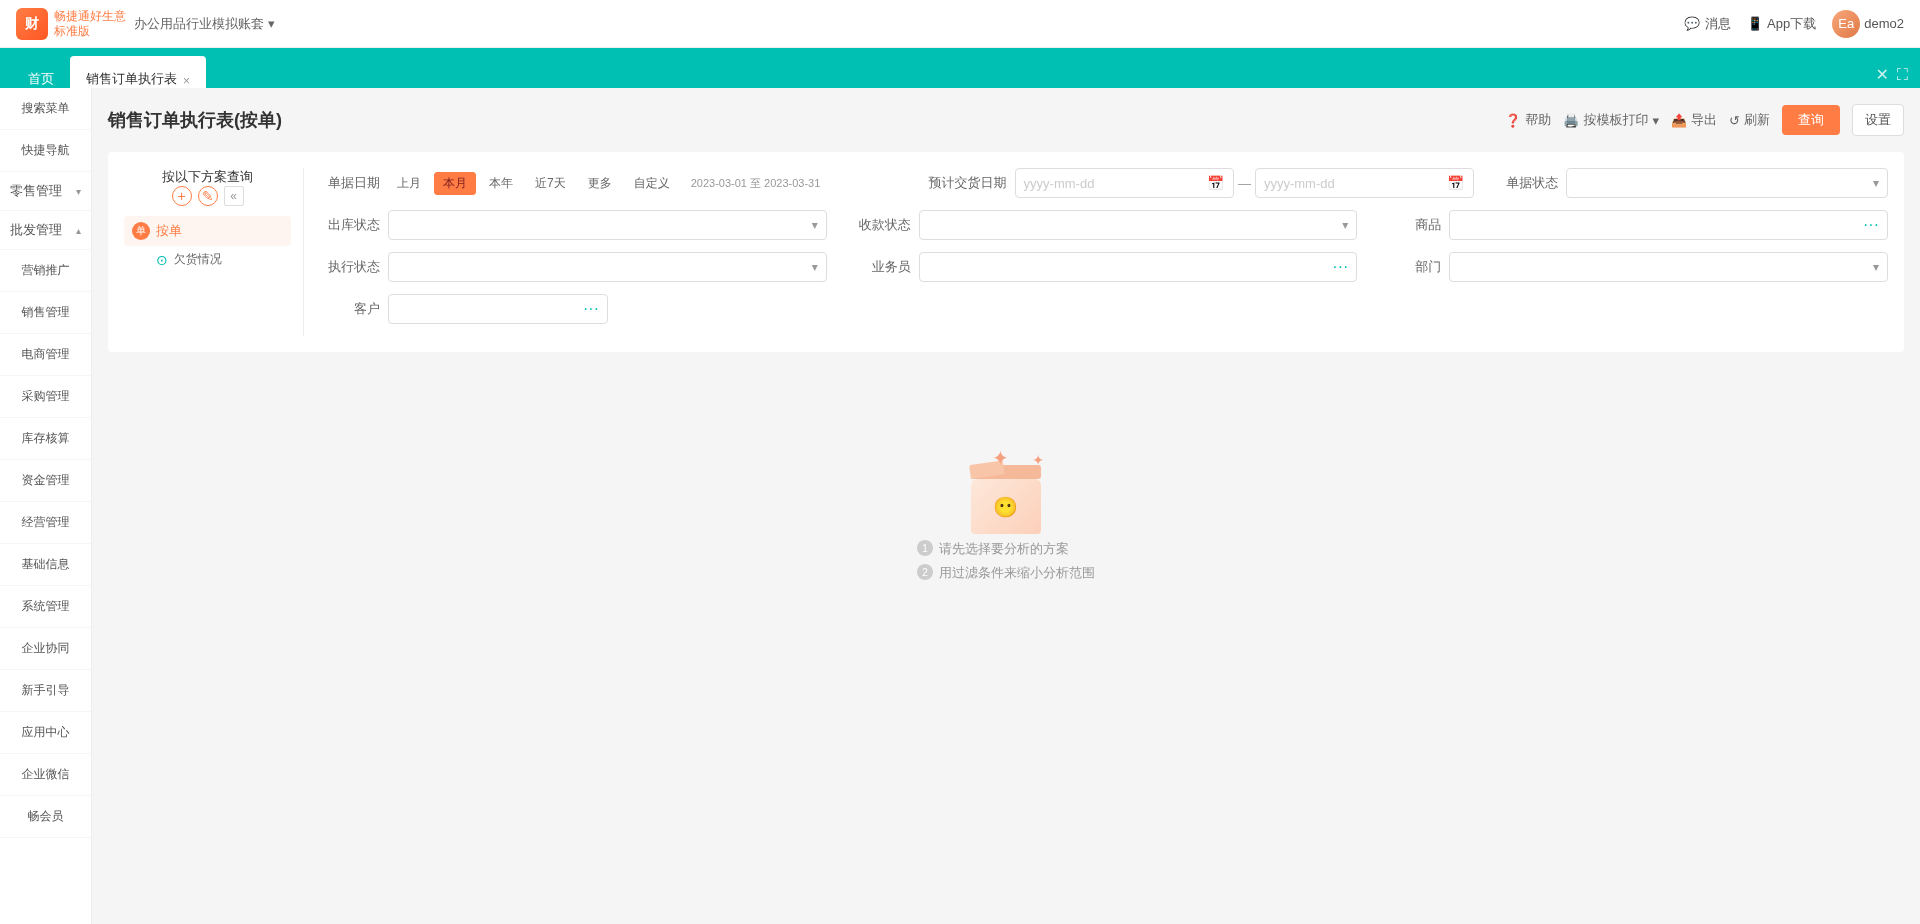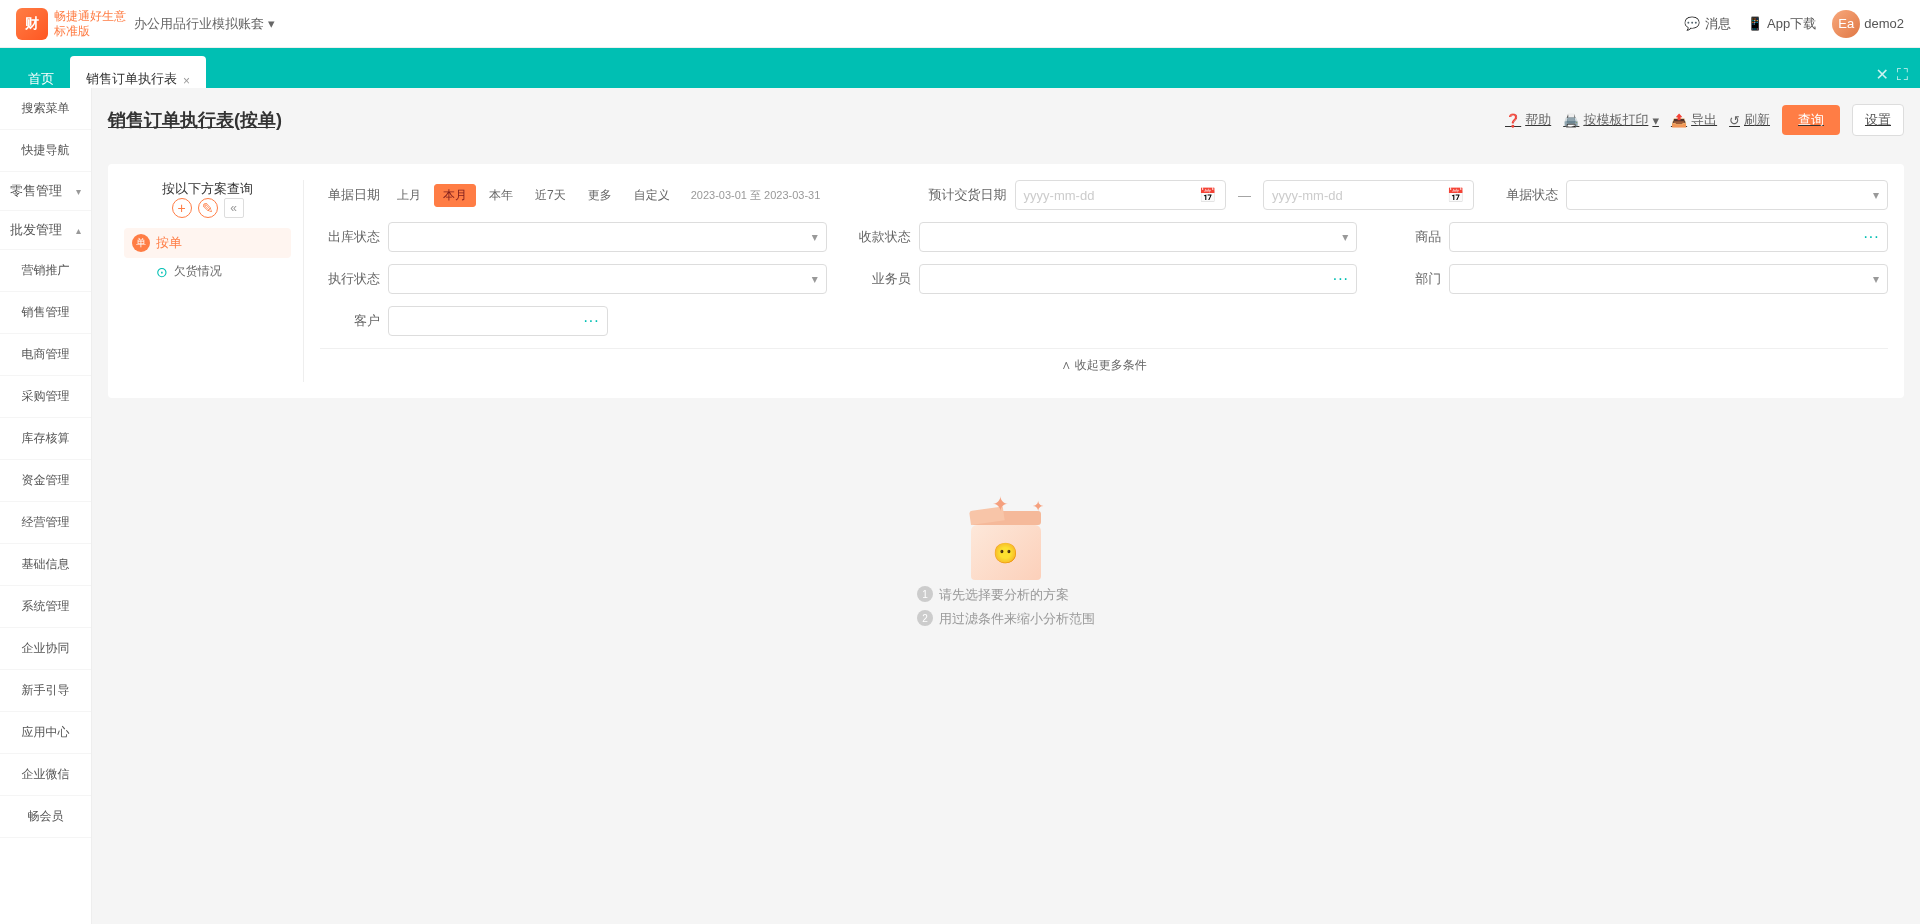--- a/index.html
+++ b/index.html
@@ -112,8 +112,7 @@
       display: flex;
       align-items: center;
       justify-content: space-between;
-      margin-bottom: 28px;
-      text-decoration: underline;
+      margin-bottom: 16px;
     }
     .page-title { font-size: 18px; font-weight: 600; color: #333; }
     .page-actions { display: flex; align-items: center; gap: 12px; }

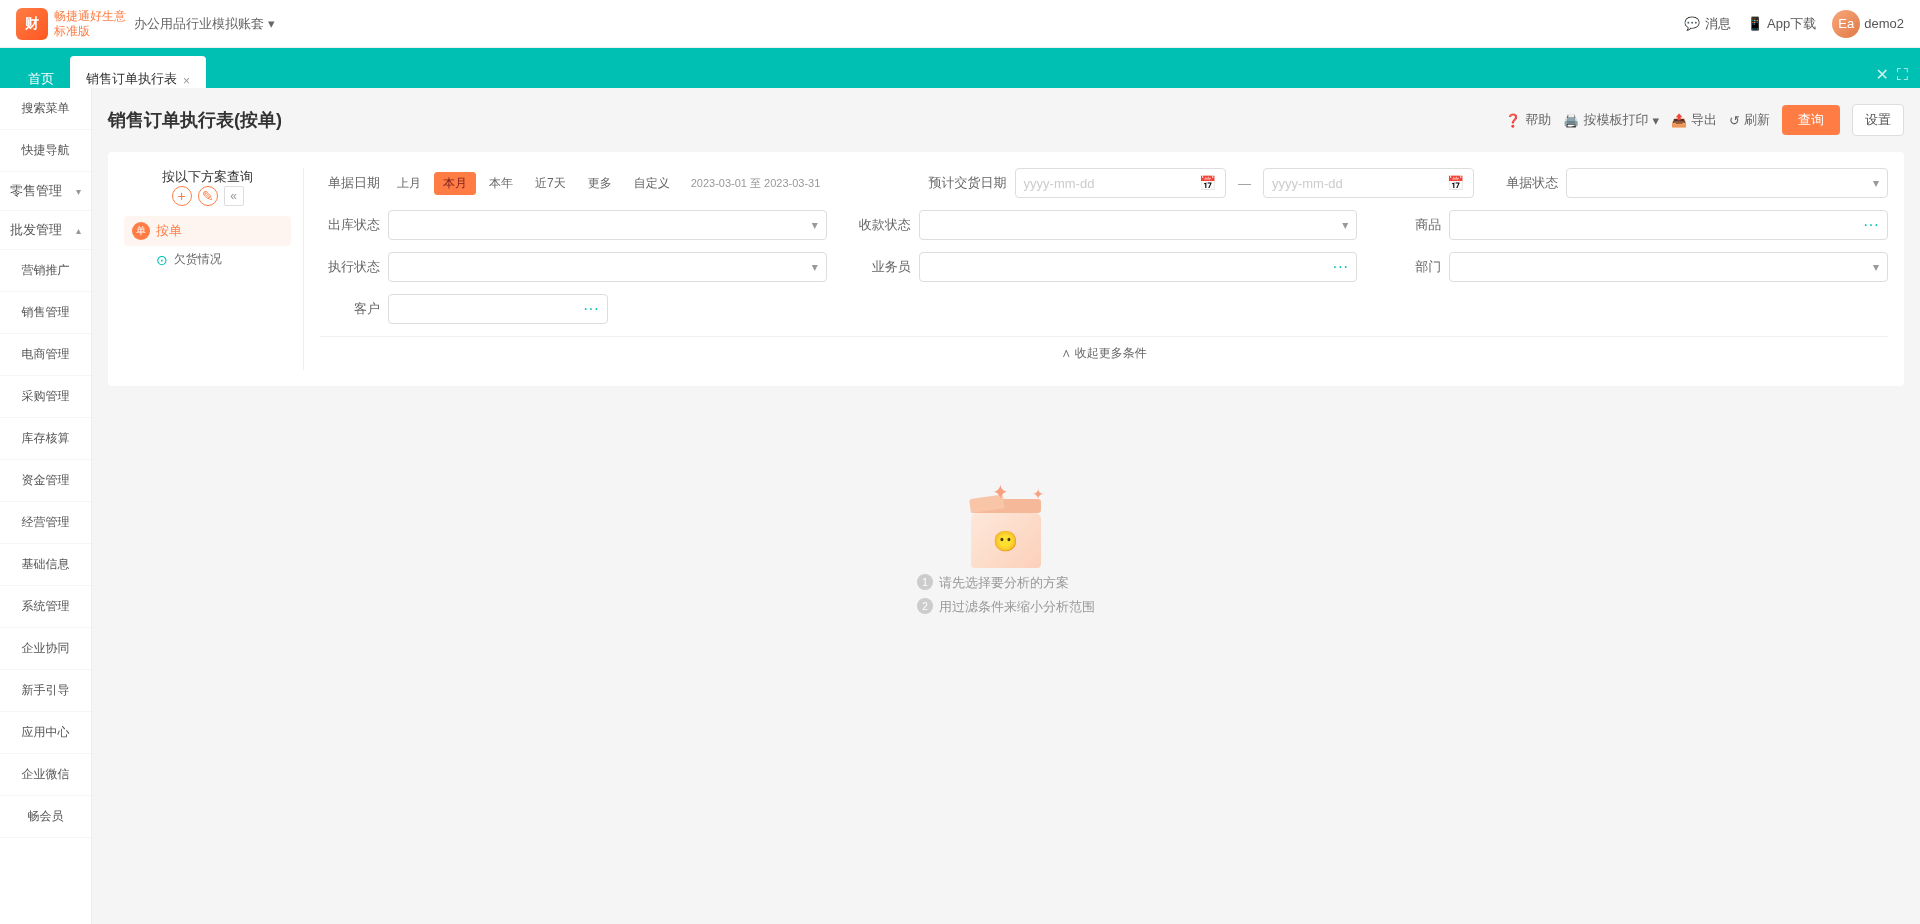--- a/index.html
+++ b/index.html
@@ -199,7 +199,7 @@
     }
     .filter-select .chevron { color: #999; font-size: 12px; }
     .filter-ellipsis { color: #00bfb3; cursor: pointer; font-size: 16px; }
-    .date-range { display: flex; align-items: center; gap: 12px; flex: 1; }
+    .date-range { display: flex; align-items: center; gap: 4px; flex: 1; }
     .date-input {
       flex: 1; height: 30px; border: 1px solid #ddd; border-radius: 4px;
       padding: 0 8px; font-size: 13px; color: #999;

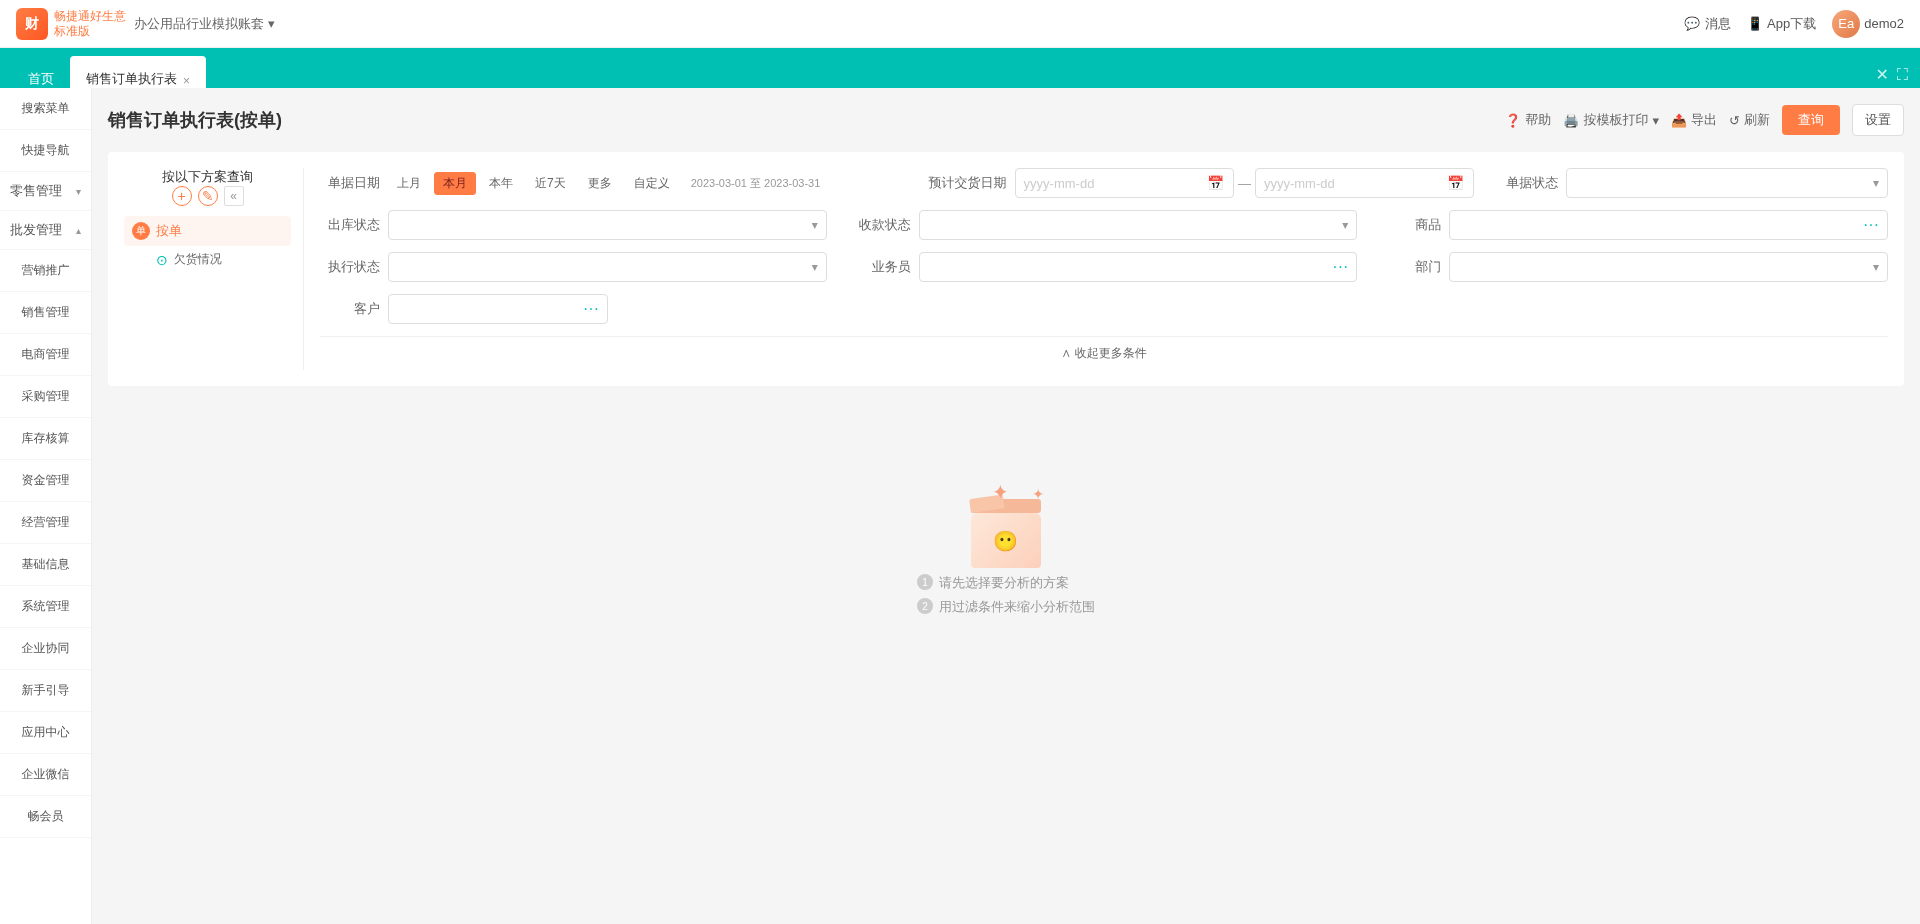--- a/index.html
+++ b/index.html
@@ -507,10 +507,6 @@
             </div>
           </div>
 
-          <div class="collapse-bar">
-            <span>∧ </span>
-            <span>收起更多条件</span>
-          </div>
         </div>
       </div>
     </div>

